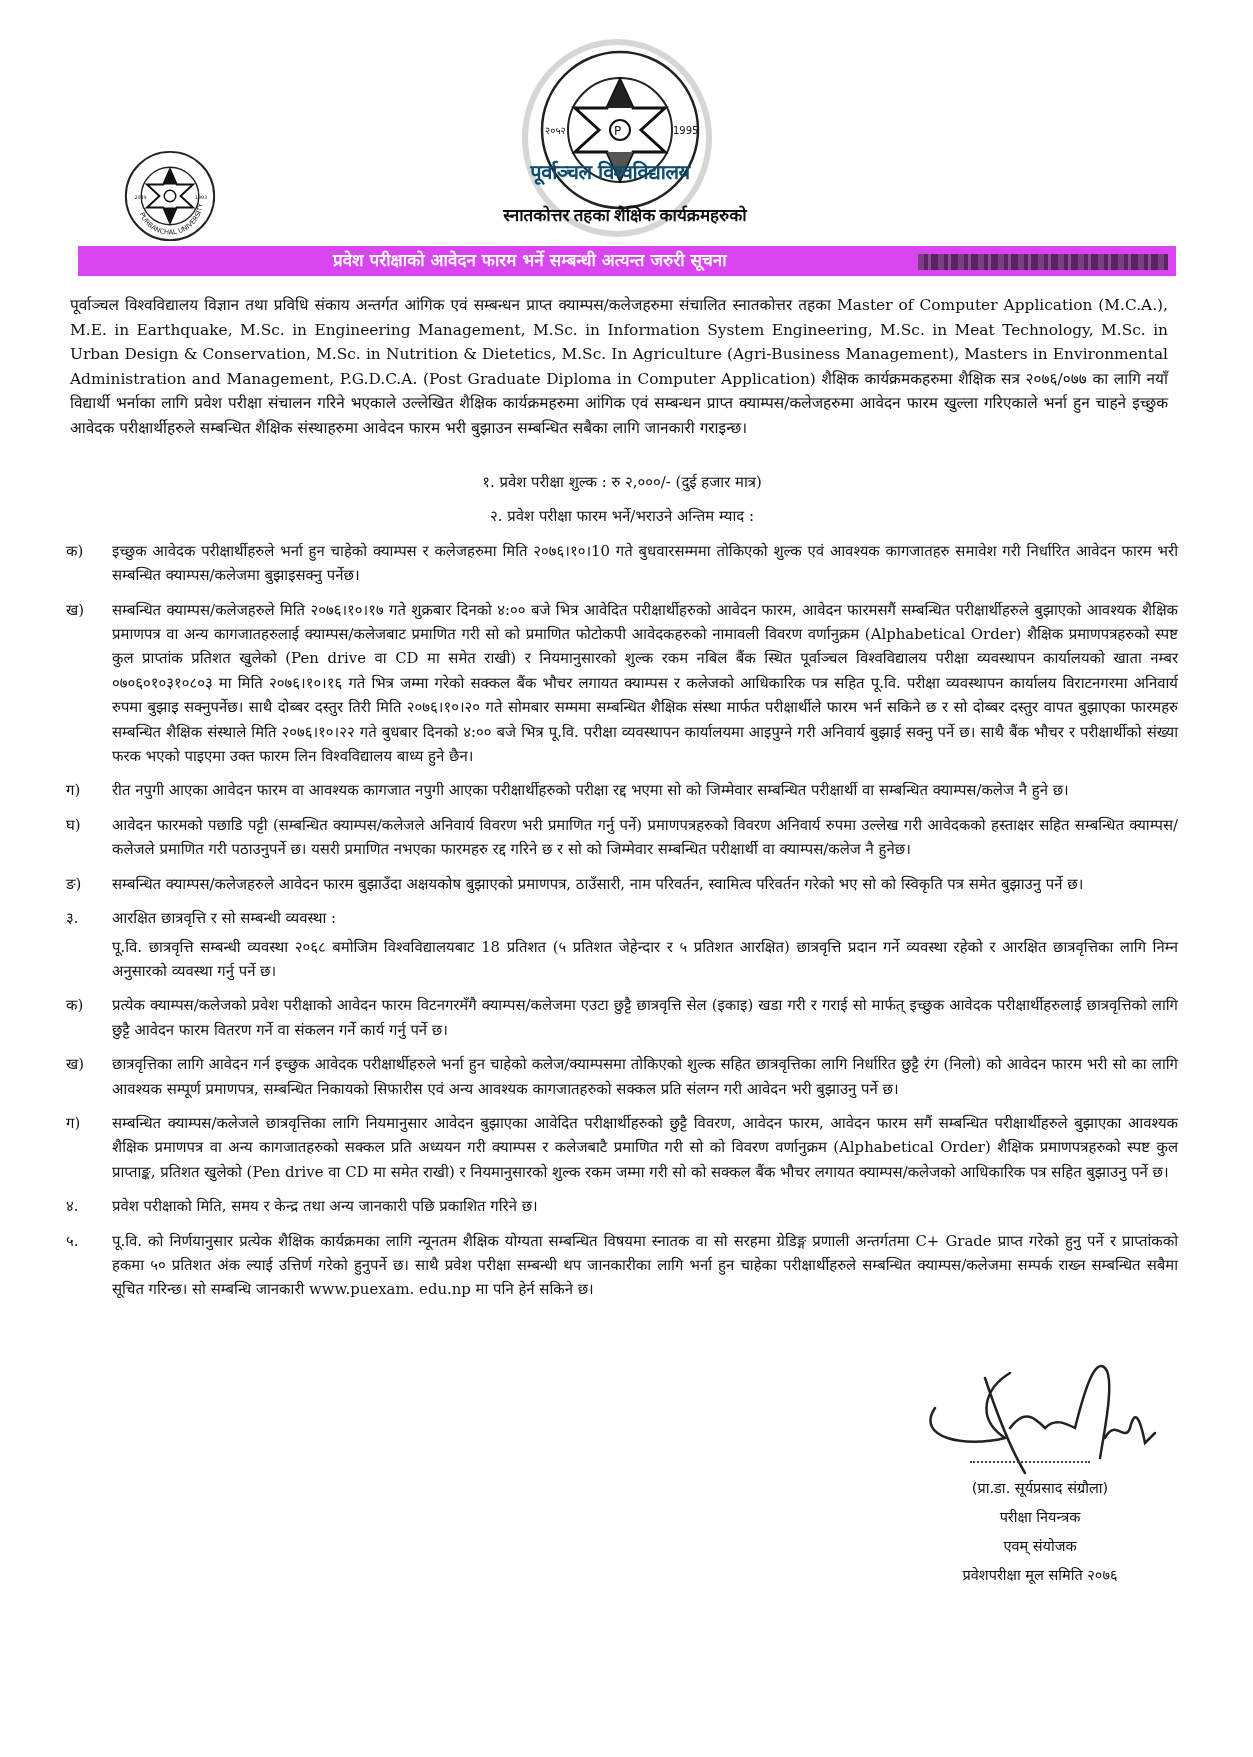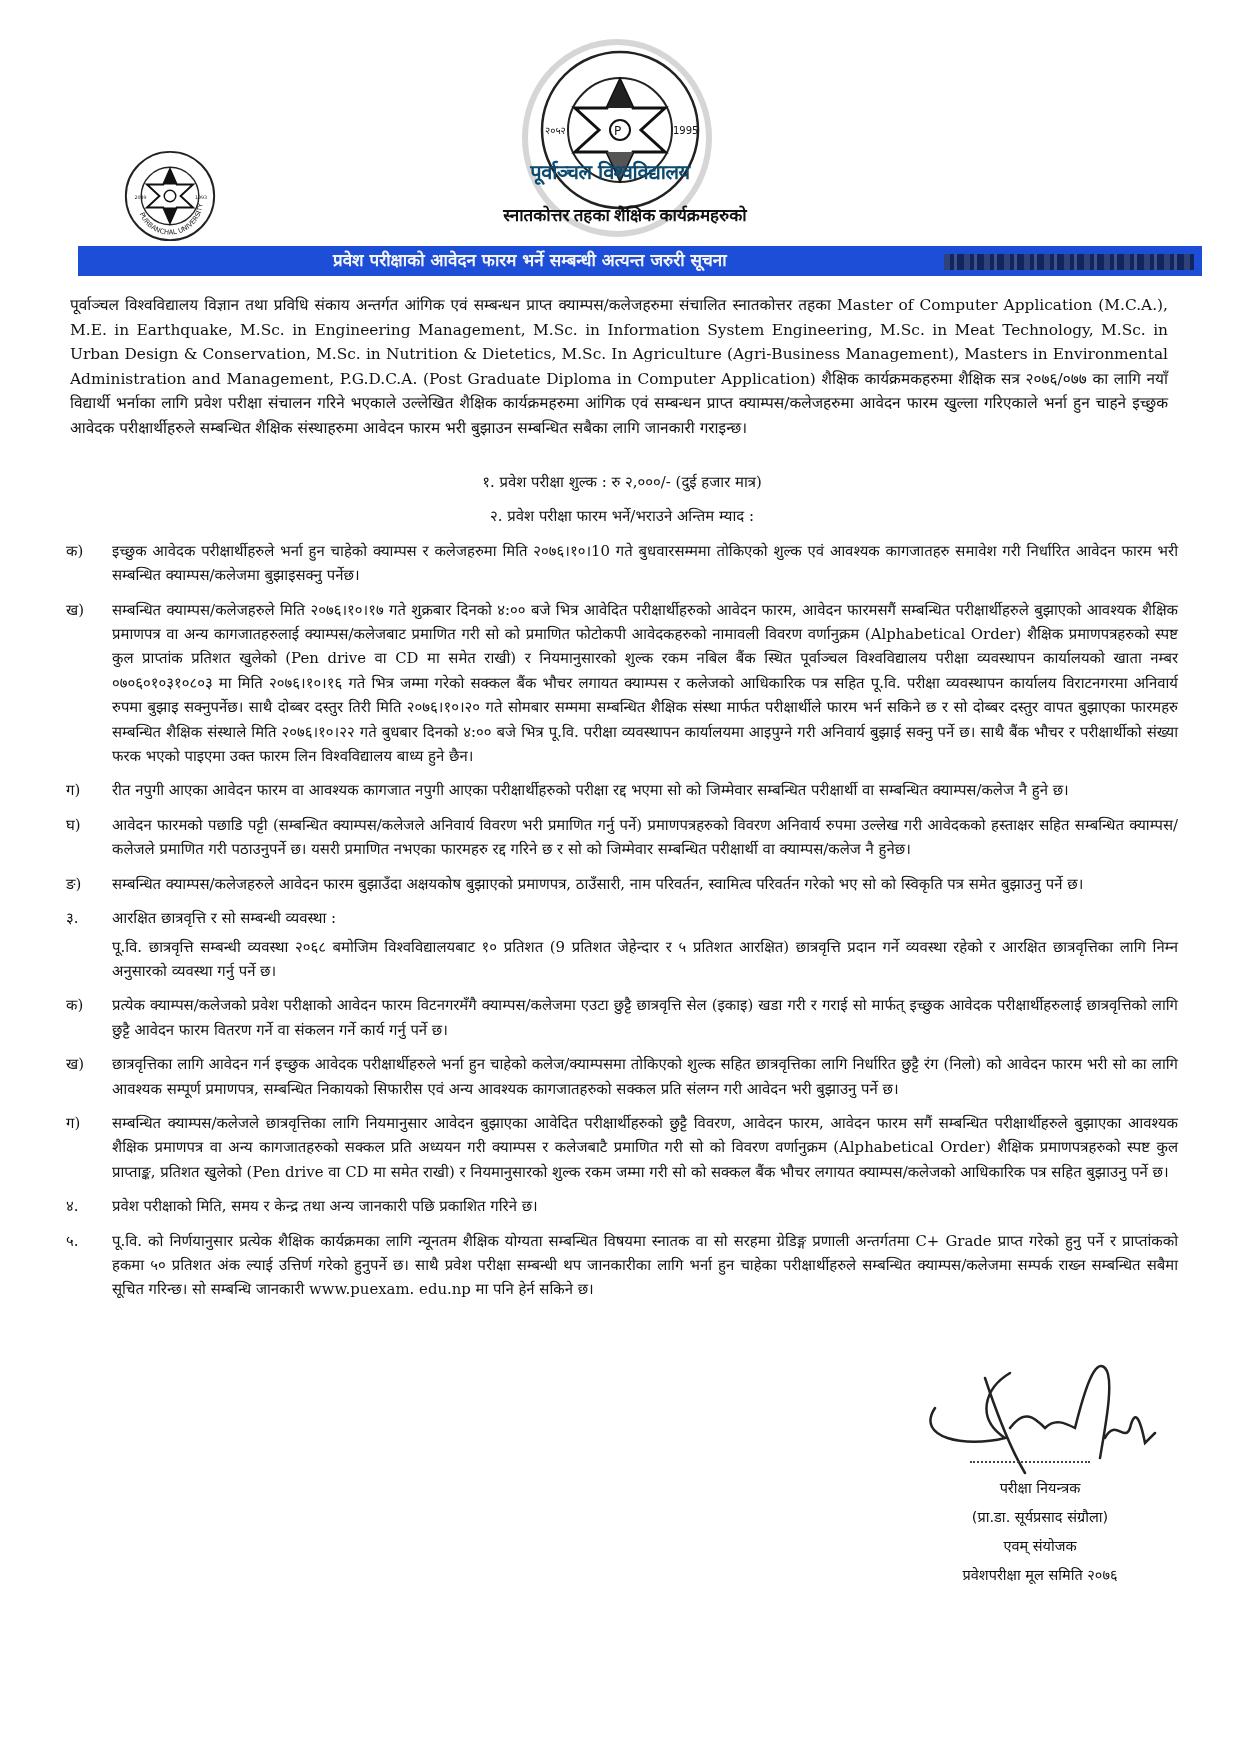--- a/index.html
+++ b/index.html
@@ -21,7 +21,7 @@
     }
     .banner {
       position: absolute; left: 78px; top: 246px; width: 1098px; height: 30px;
-      background: #1d4ed8; color: #fff; display: flex; align-items: center; padding-left: 26px;
+      background: #d946ef; color: #fff; display: flex; align-items: center;
     }
     .banner-text {
       position: absolute; left: 255px; top: 2px;

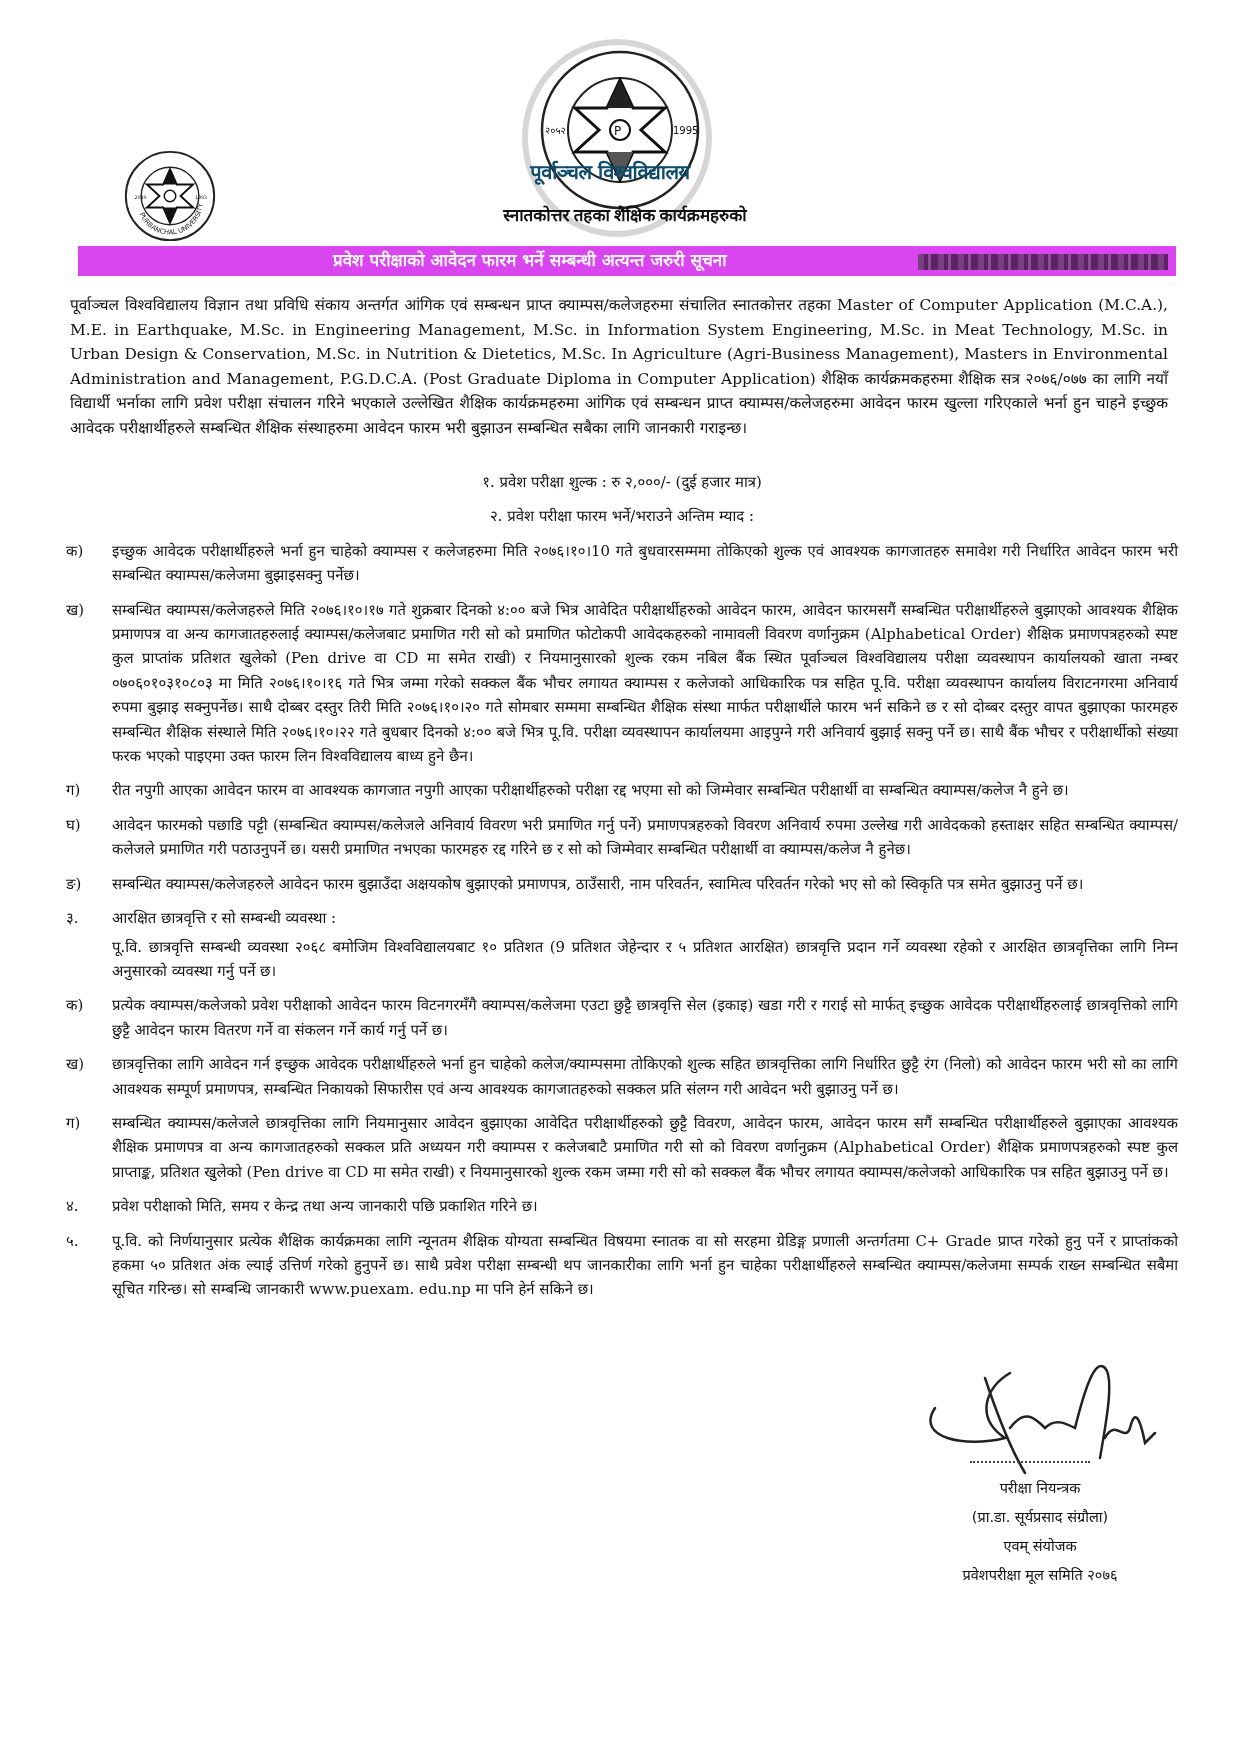--- a/index.html
+++ b/index.html
@@ -132,7 +132,7 @@
       <span class="num">३.</span>
       <span class="txt">आरक्षित छात्रवृत्ति र सो सम्बन्धी व्यवस्था :</span>
     </div>
-    <div class="plain">पू.वि. छात्रवृत्ति सम्बन्धी व्यवस्था २०६८ बमोजिम विश्वविद्यालयबाट १० प्रतिशत (9 प्रतिशत जेहेन्दार र ५ प्रतिशत आरक्षित) छात्रवृत्ति प्रदान गर्ने व्यवस्था रहेको र आरक्षित छात्रवृत्तिका लागि निम्न अनुसारको व्यवस्था गर्नु पर्ने छ।</div>
+    <div class="plain">पू.वि. छात्रवृत्ति सम्बन्धी व्यवस्था २०६८ बमोजिम विश्वविद्यालयबाट 18 प्रतिशत (५ प्रतिशत जेहेन्दार र ५ प्रतिशत आरक्षित) छात्रवृत्ति प्रदान गर्ने व्यवस्था रहेको र आरक्षित छात्रवृत्तिका लागि निम्न अनुसारको व्यवस्था गर्नु पर्ने छ।</div>
 
     <div class="item">
       <span class="num">क)</span>

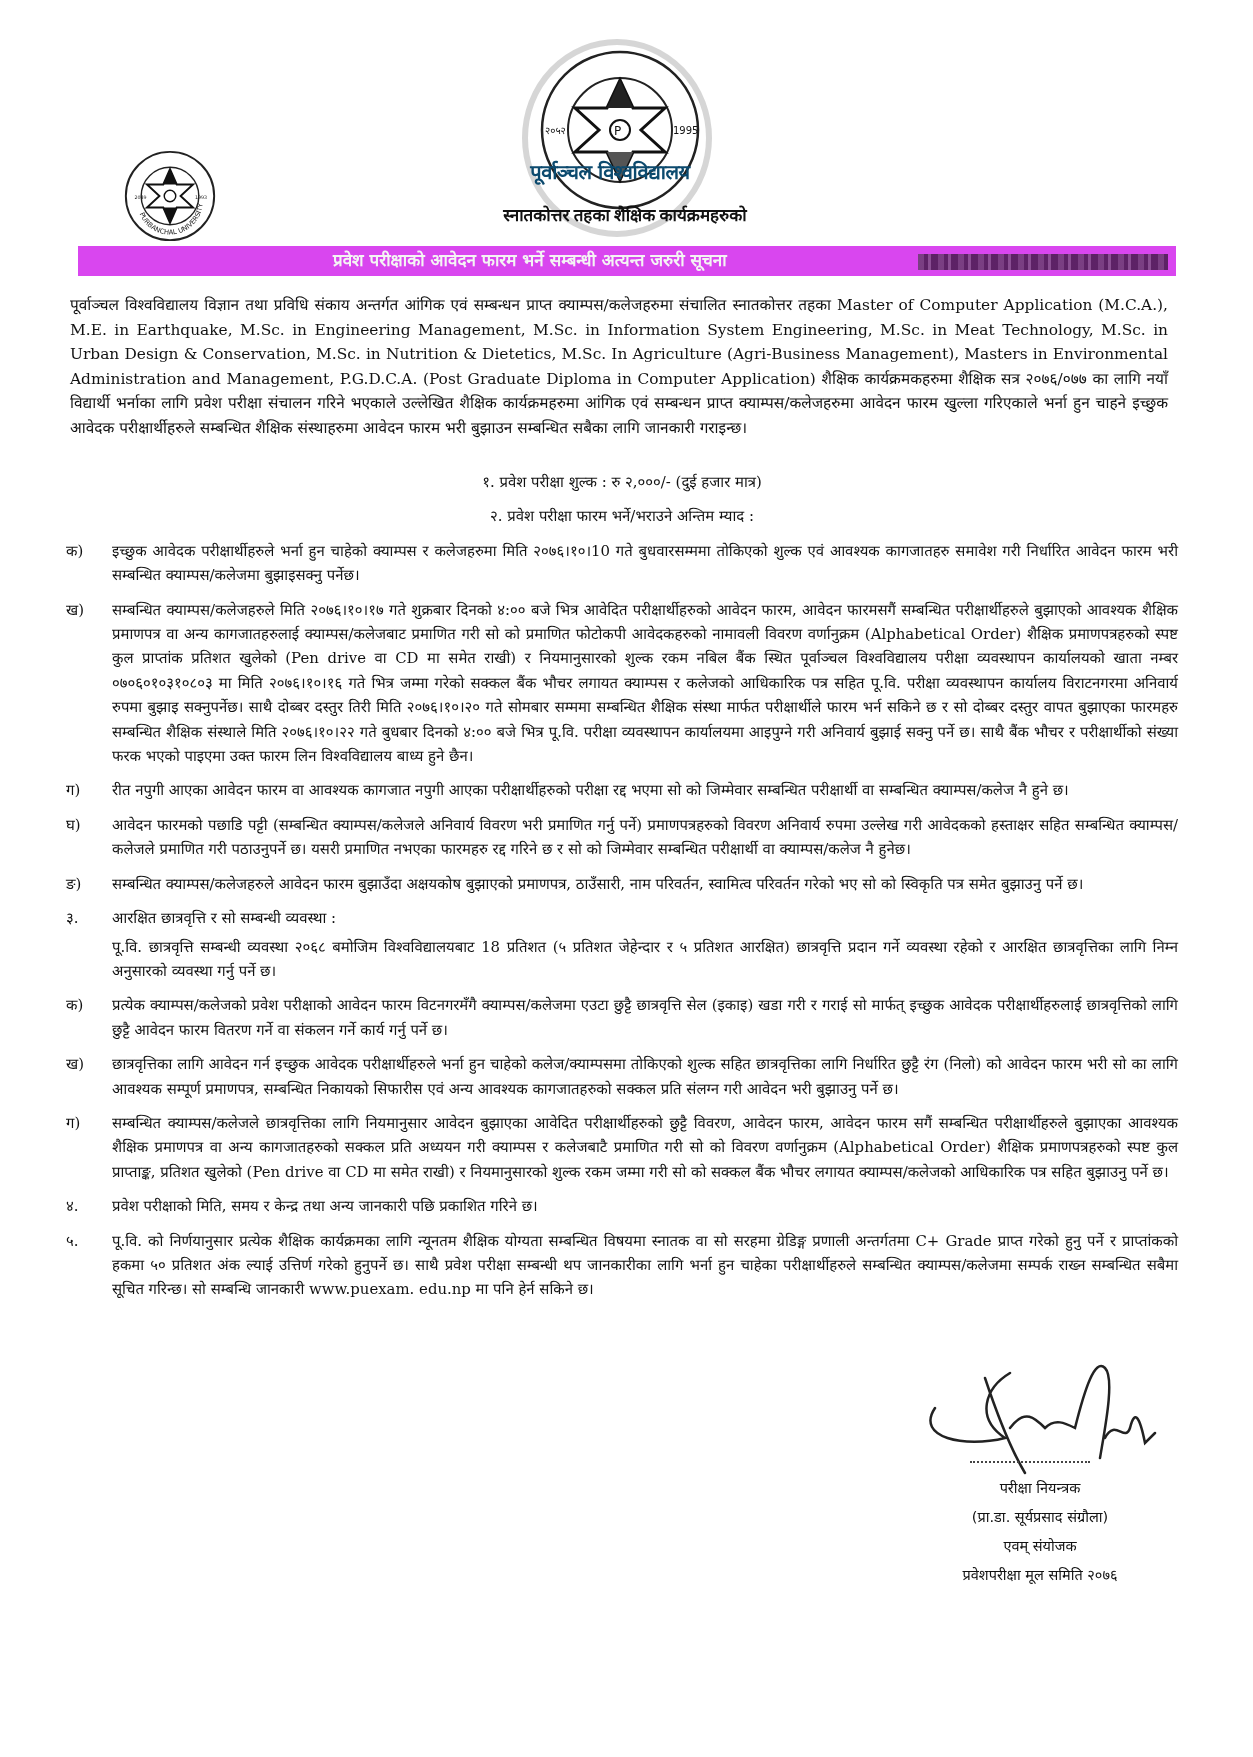--- a/index.html
+++ b/index.html
@@ -162,8 +162,8 @@
   <div class="dots"></div>
 
   <div class="sign-names">
+    <div>(प्रा.डा. सूर्यप्रसाद संग्रौला)</div>
     <div>परीक्षा नियन्त्रक</div>
-    <div>(प्रा.डा. सूर्यप्रसाद संग्रौला)</div>
     <div>एवम् संयोजक</div>
     <div>प्रवेशपरीक्षा मूल समिति २०७६</div>
   </div>

